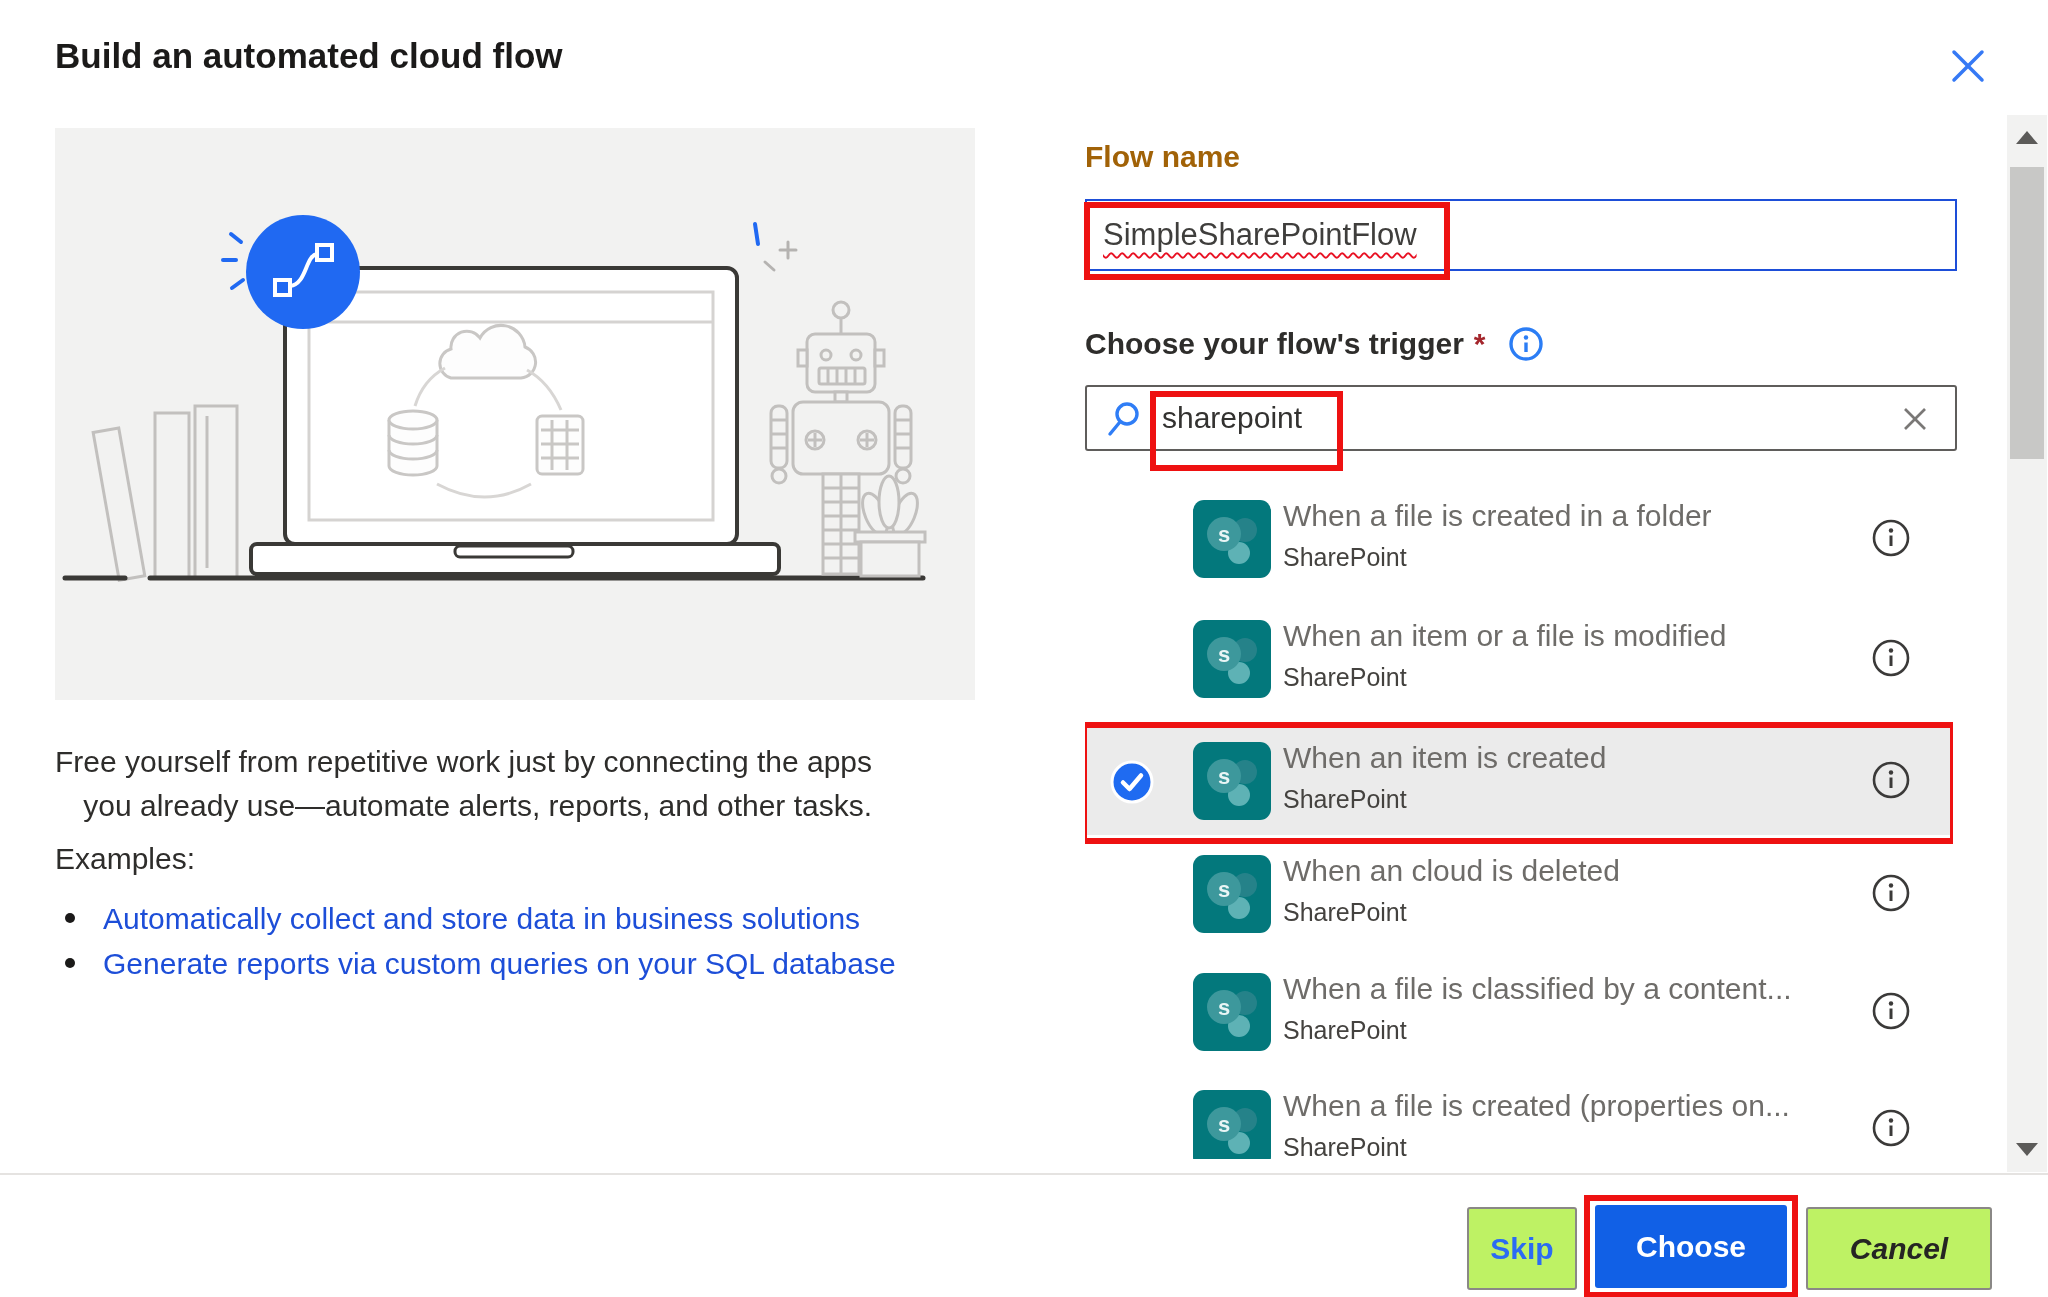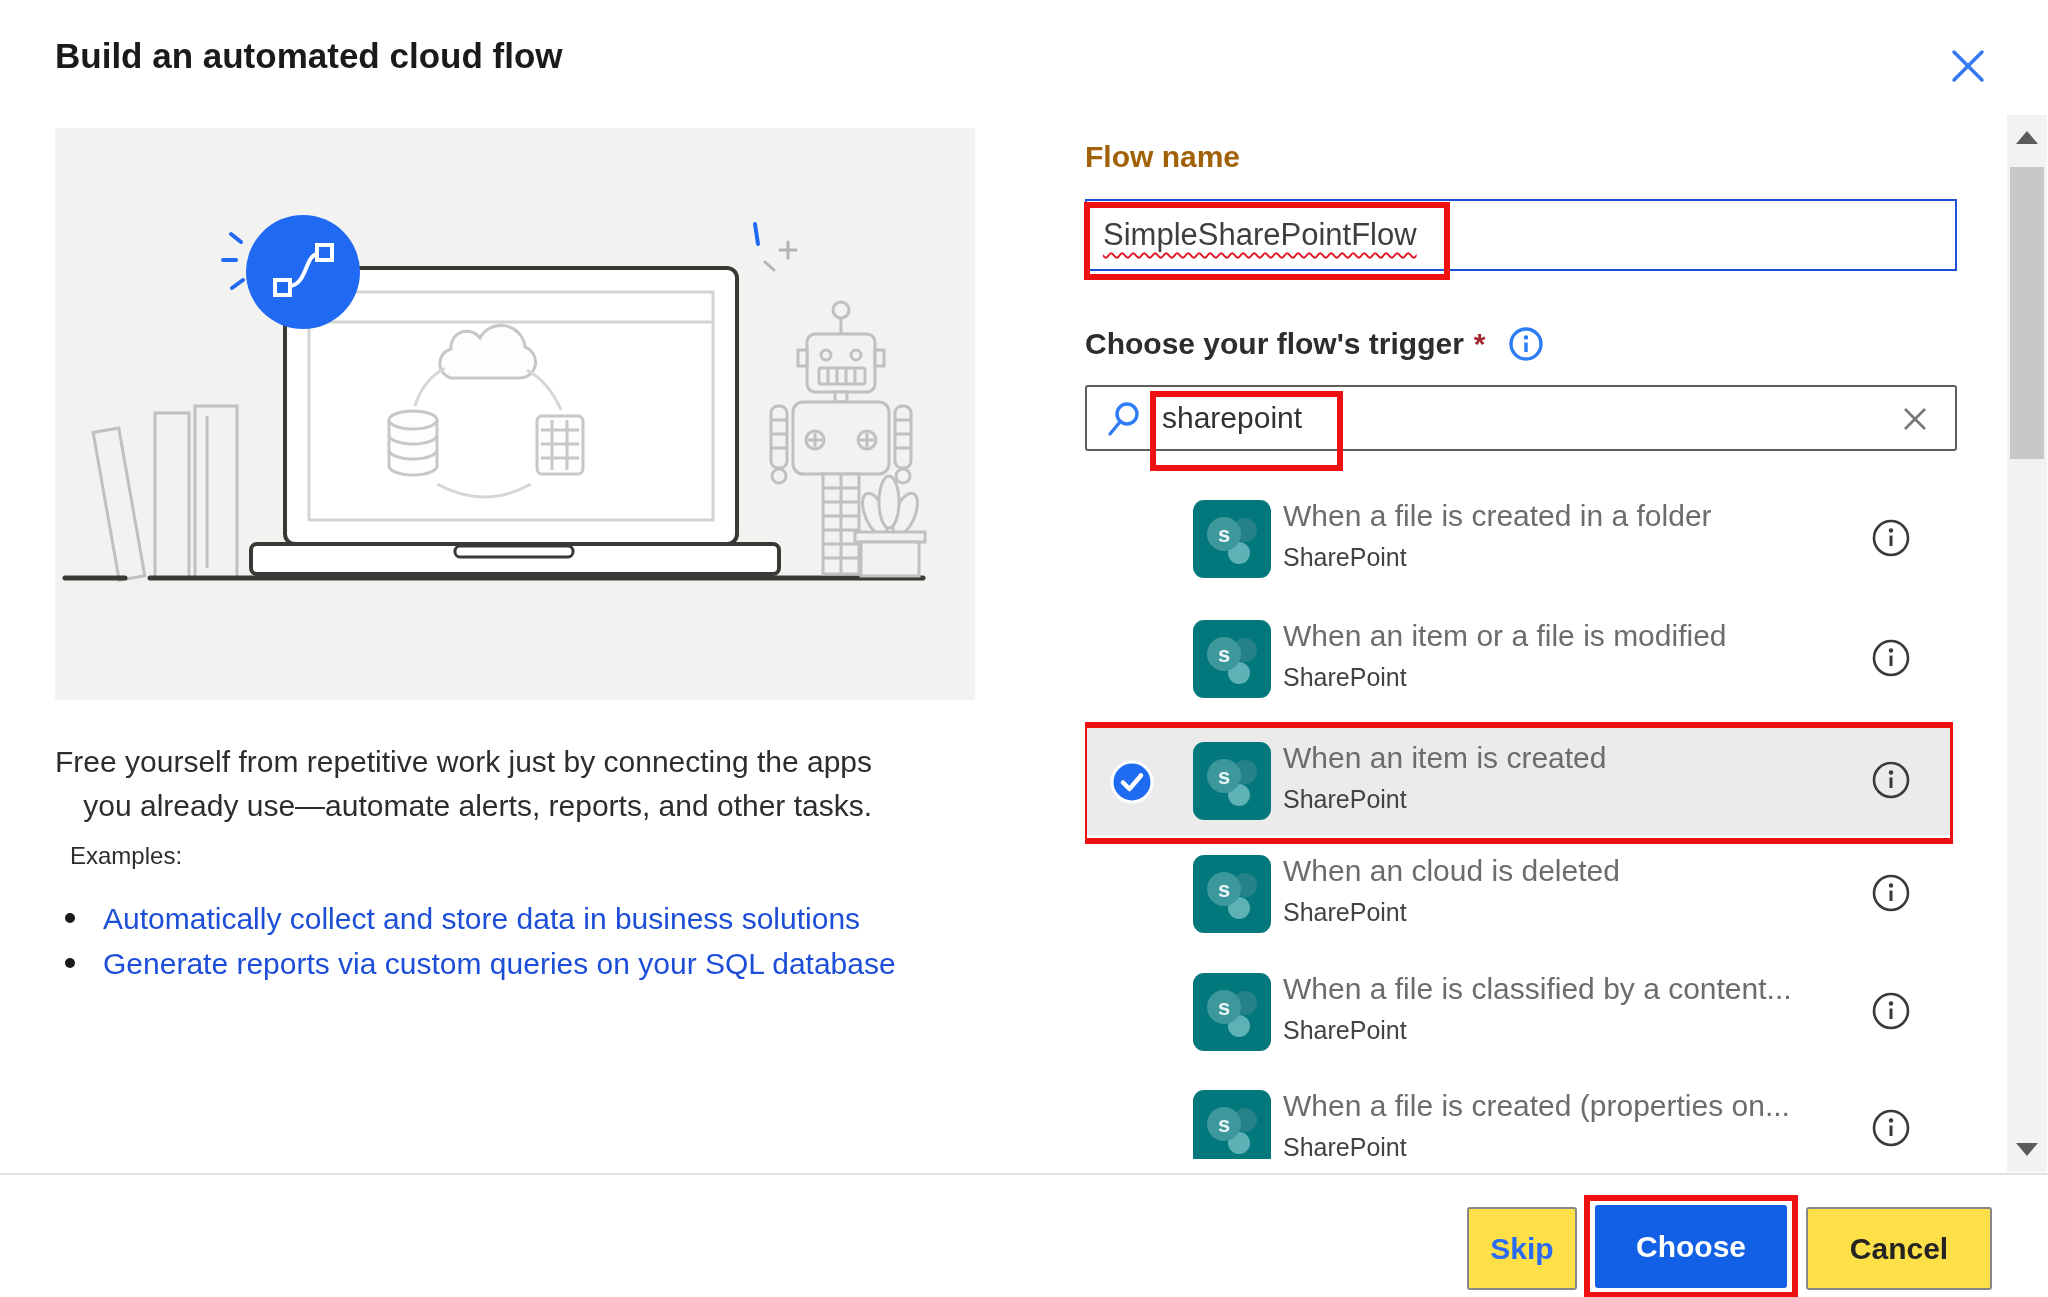--- a/index.html
+++ b/index.html
@@ -12,7 +12,7 @@
   .illustration{position:absolute;left:55px;top:128px;width:920px;height:572px;background:#f2f2f1;}
   .desc{position:absolute;left:55px;top:740px;font-size:30px;line-height:44px;color:#2e2d2b;}
   .desc span{display:block;text-align:right;}
-  .examples-h{position:absolute;left:55px;top:842px;font-size:24px;color:#2e2d2b;margin-left:15px;}
+  .examples-h{position:absolute;left:55px;top:842px;font-size:30px;color:#2e2d2b;}
   .examples{position:absolute;left:55px;top:896px;margin:0;padding:0;list-style:none;font-size:30px;line-height:45px;color:#1d4ed8;}
   .examples li{position:relative;padding-left:48px;}
   .examples li::before{content:"";position:absolute;left:10px;top:17px;width:10px;height:10px;border-radius:50%;background:#1b1a19;}

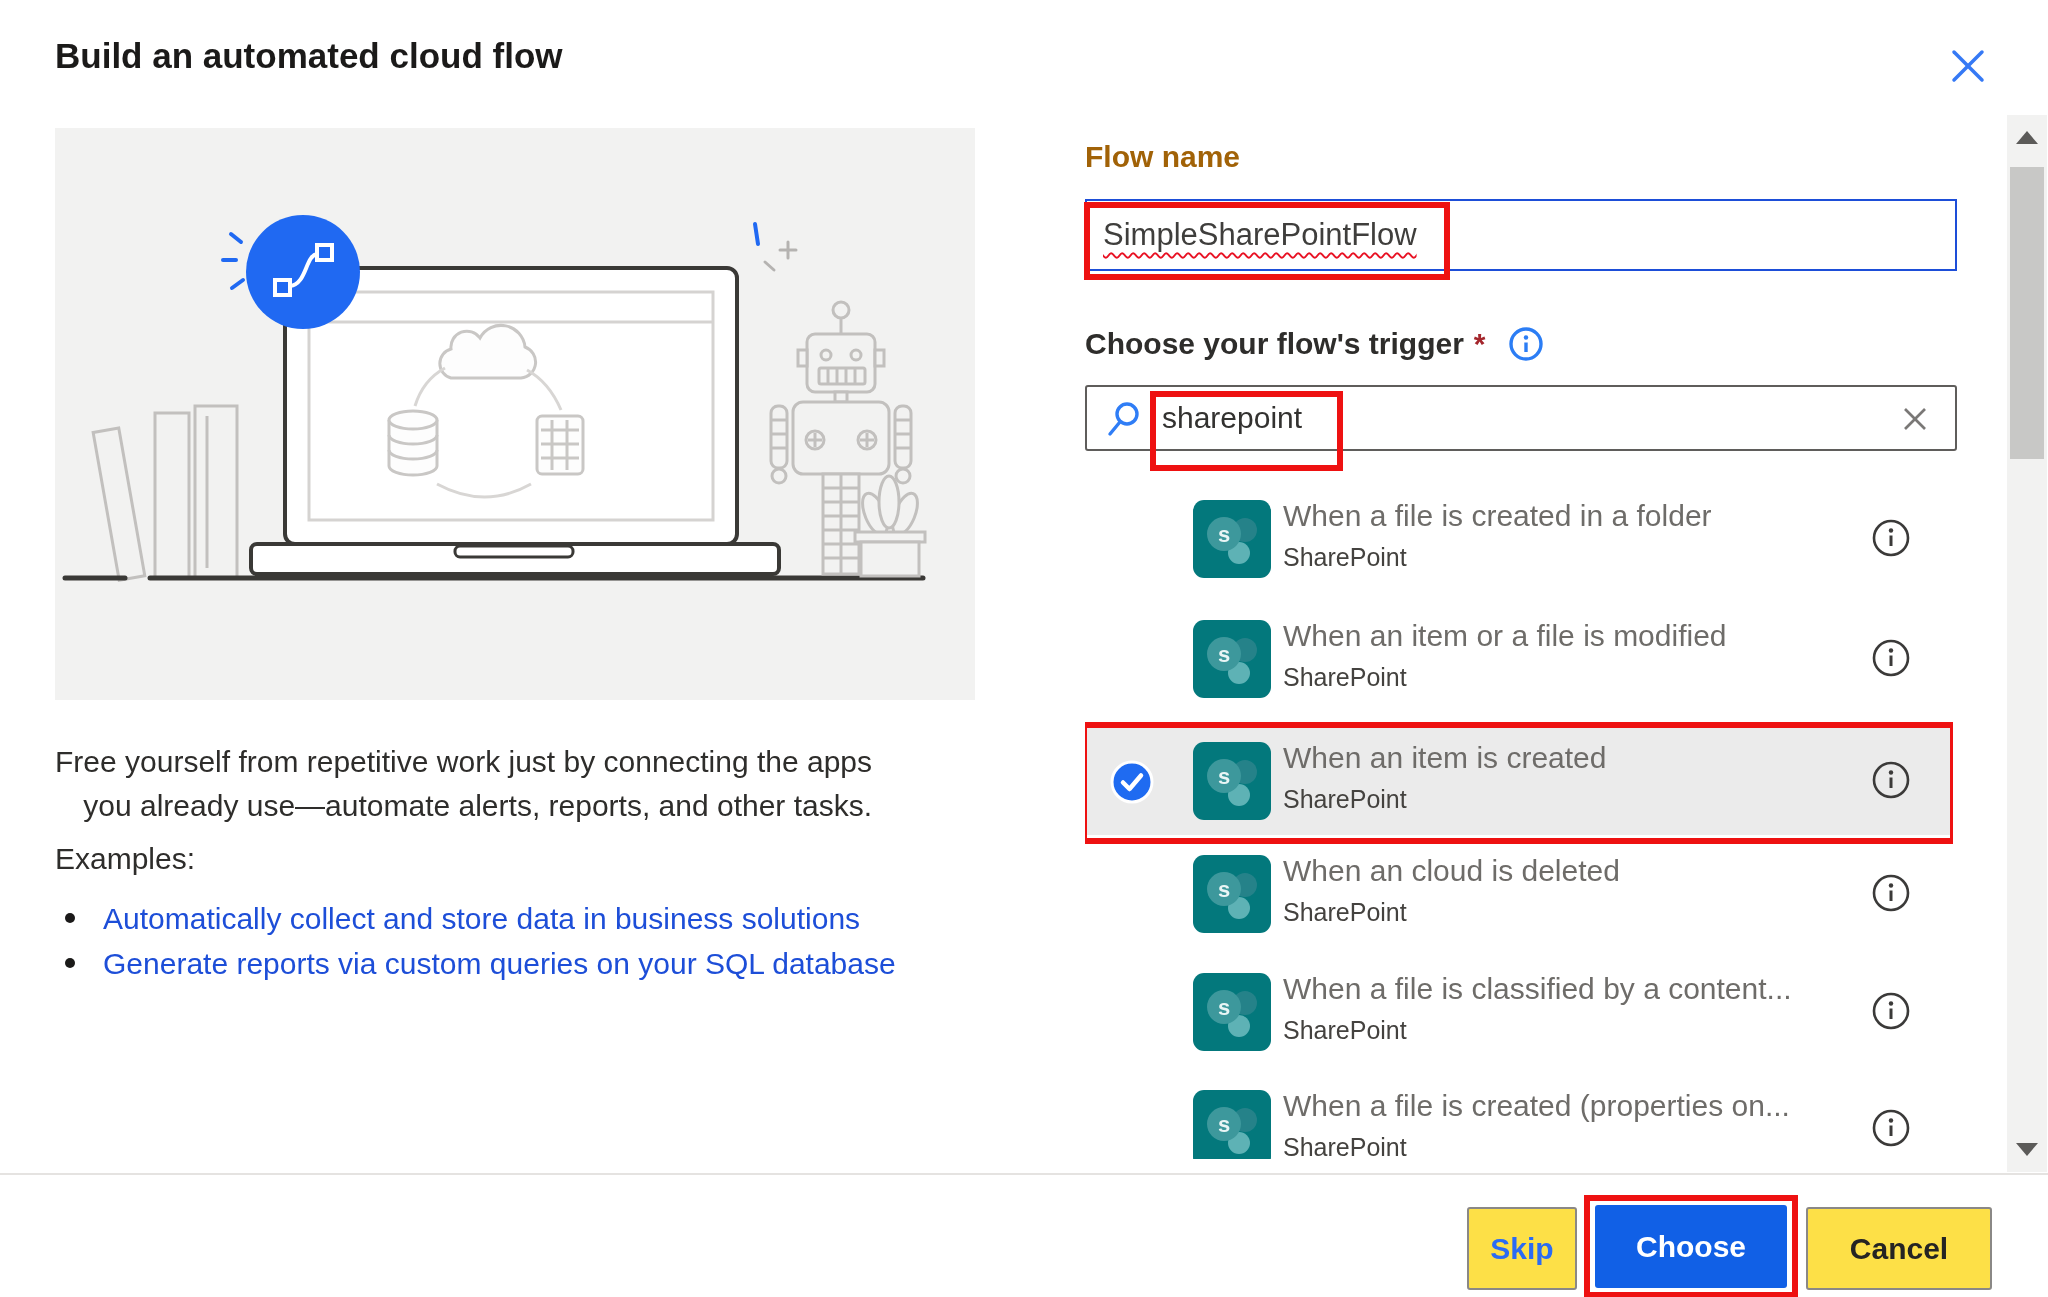--- a/index.html
+++ b/index.html
@@ -52,7 +52,7 @@
   
   .divider{position:absolute;left:0;top:1173px;width:2048px;height:2px;background:#e5e3e1;}
   .btn{position:absolute;box-sizing:border-box;font-size:30px;font-weight:700;text-align:center;
-       border:2px solid #8a8886;border-radius:3px;background:#fde047;display:flex;align-items:center;justify-content:center;cursor:pointer;}
+       border:2px solid #8a8886;border-radius:3px;background:#bef264;display:flex;align-items:center;justify-content:center;cursor:pointer;}
   .btn-skip{left:1467px;top:1207px;width:110px;height:83px;color:#2b6bf3;}
   .create-wrap{position:absolute;left:1584px;top:1195px;border:6px solid #ee1111;padding:4px 5px;}
   .btn-create{position:static;width:192px;height:83px;background:#1160e6;border:none;border-radius:3px;color:#ffffff;}

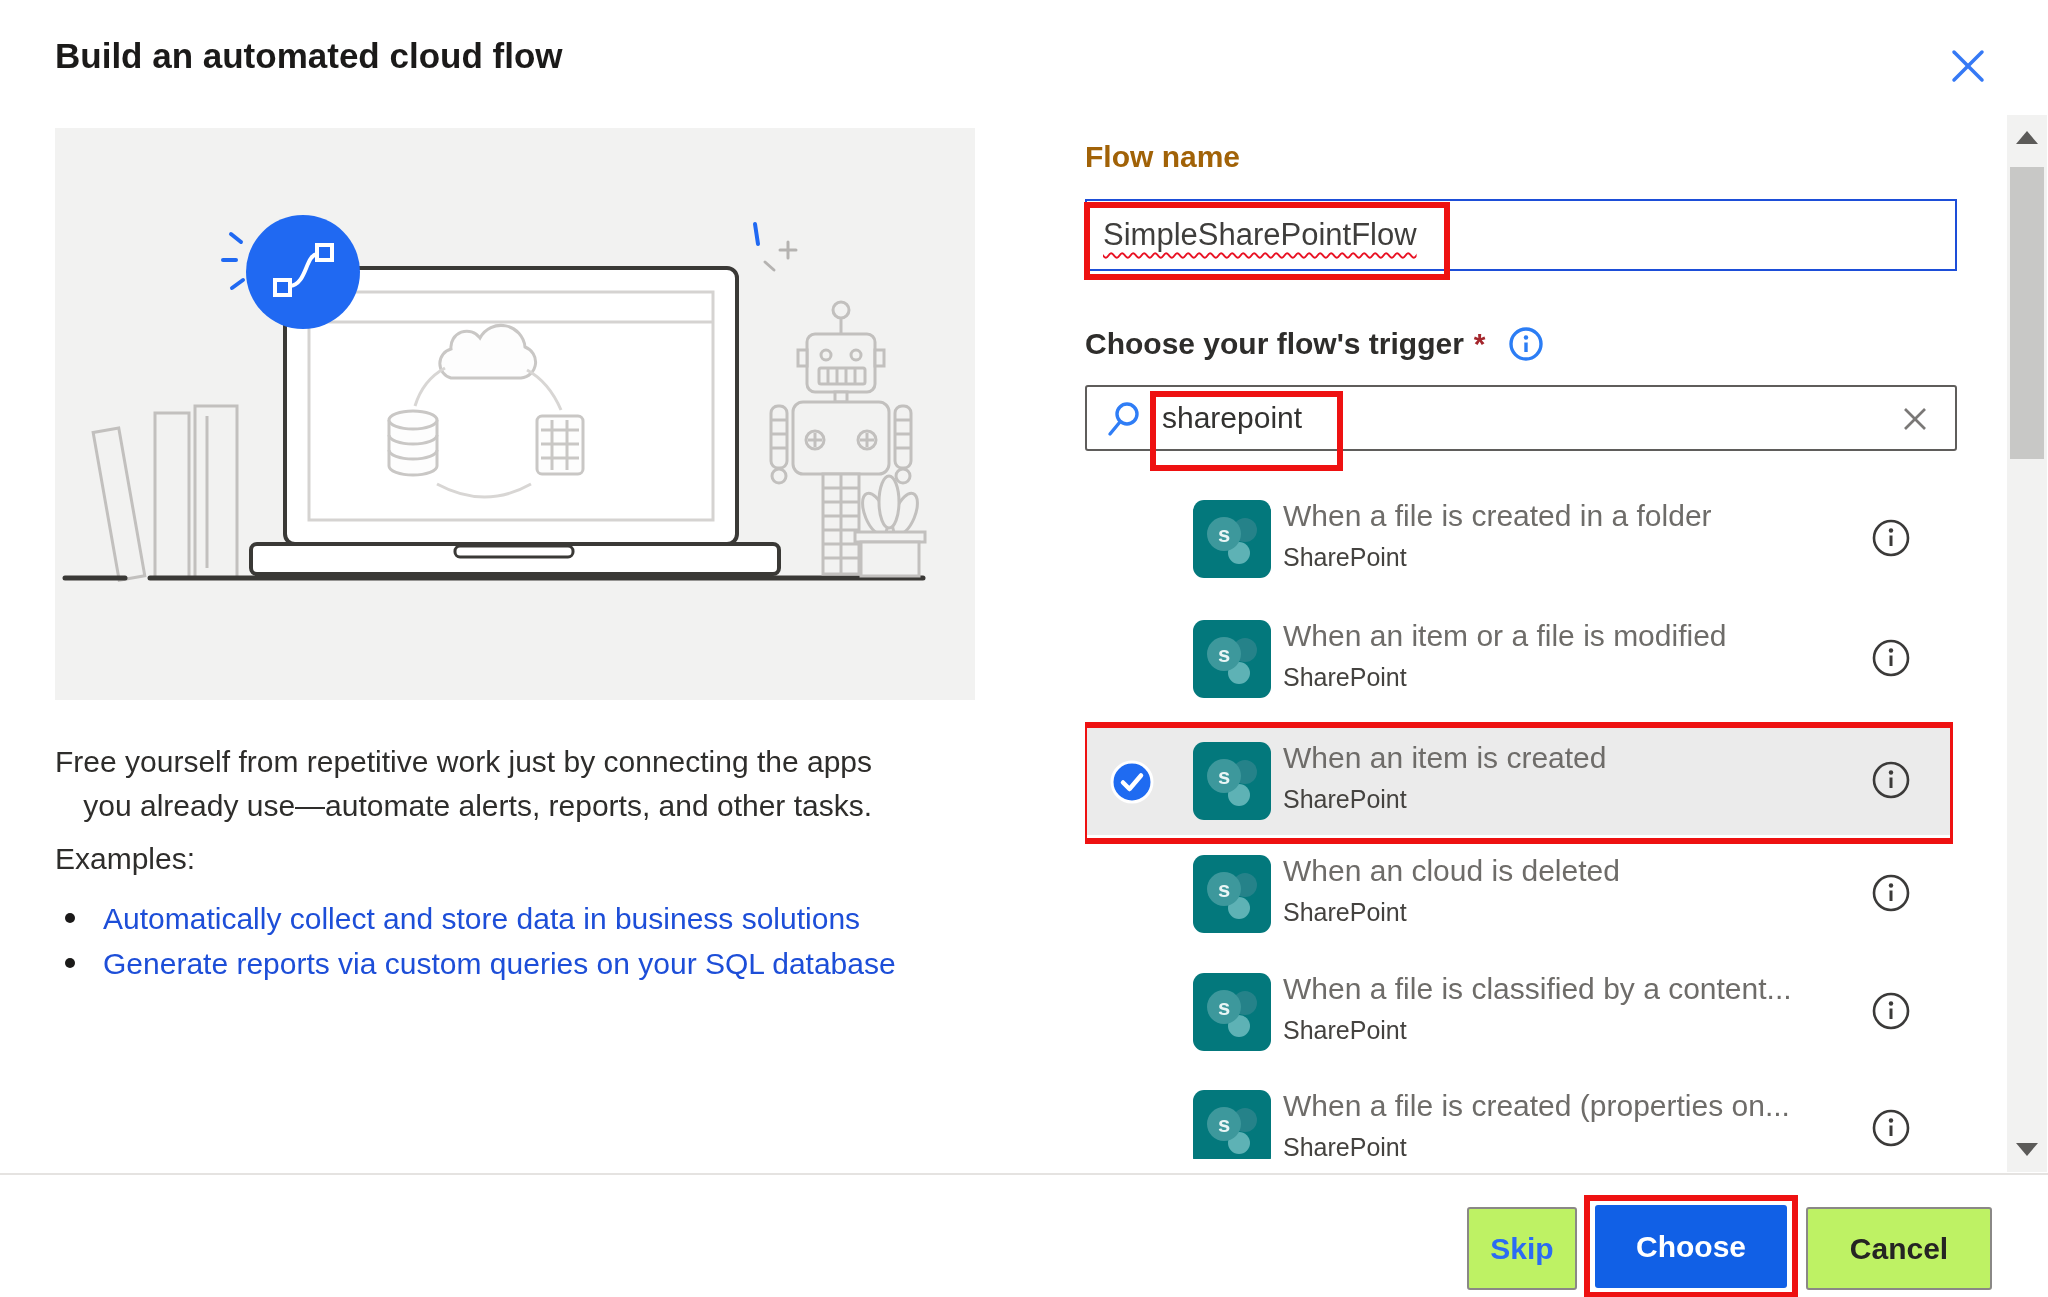--- a/index.html
+++ b/index.html
@@ -56,7 +56,7 @@
   .btn-skip{left:1467px;top:1207px;width:110px;height:83px;color:#2b6bf3;}
   .create-wrap{position:absolute;left:1584px;top:1195px;border:6px solid #ee1111;padding:4px 5px;}
   .btn-create{position:static;width:192px;height:83px;background:#1160e6;border:none;border-radius:3px;color:#ffffff;}
-  .btn-cancel{left:1806px;top:1207px;width:186px;height:83px;color:#252423;}
+  .btn-cancel{left:1806px;top:1207px;width:186px;height:83px;color:#252423;font-style:italic;}
 </style>
 </head>
 <body>

